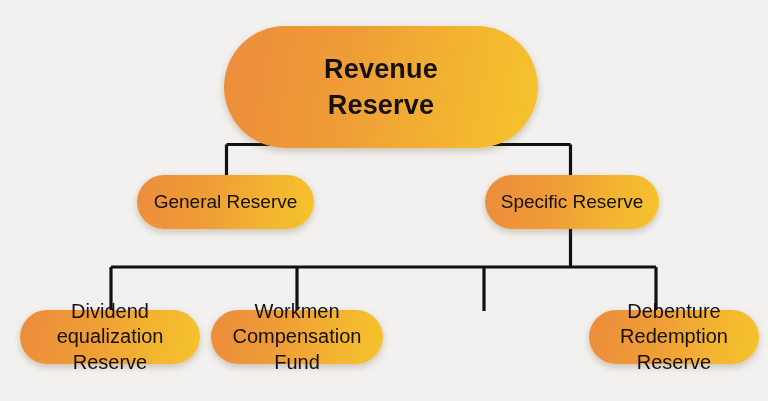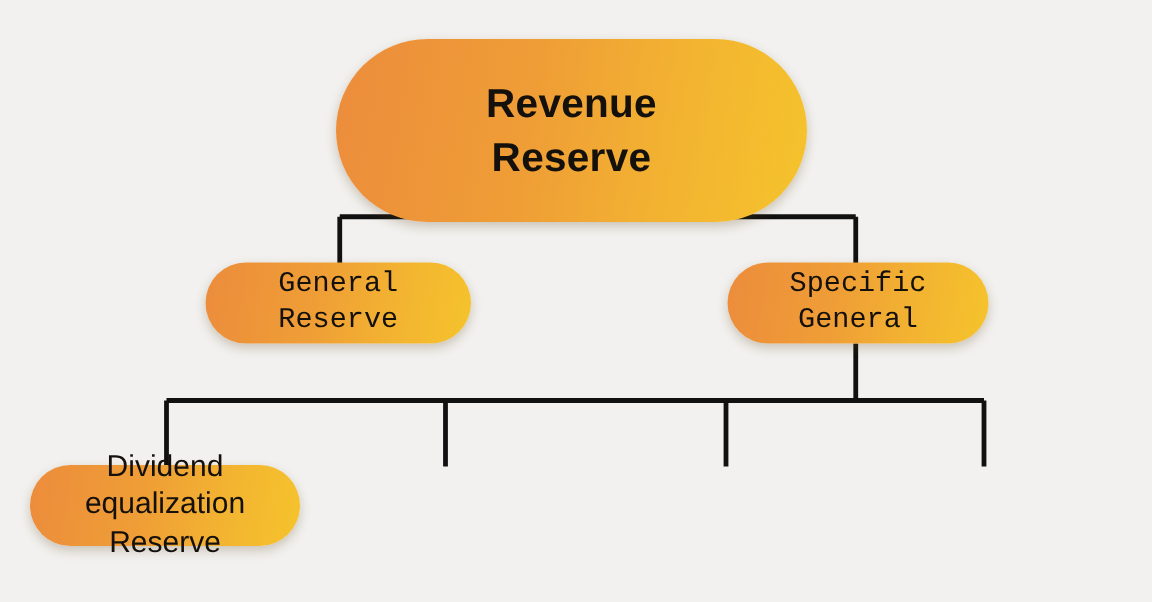--- a/index.html
+++ b/index.html
@@ -63,7 +63,6 @@
     height: 54px;
     font-size: 19px;
     font-weight: normal;
-    font-family: Liberation Mono, monospace;
   }
   #node-general-reserve {
     left: 137px;

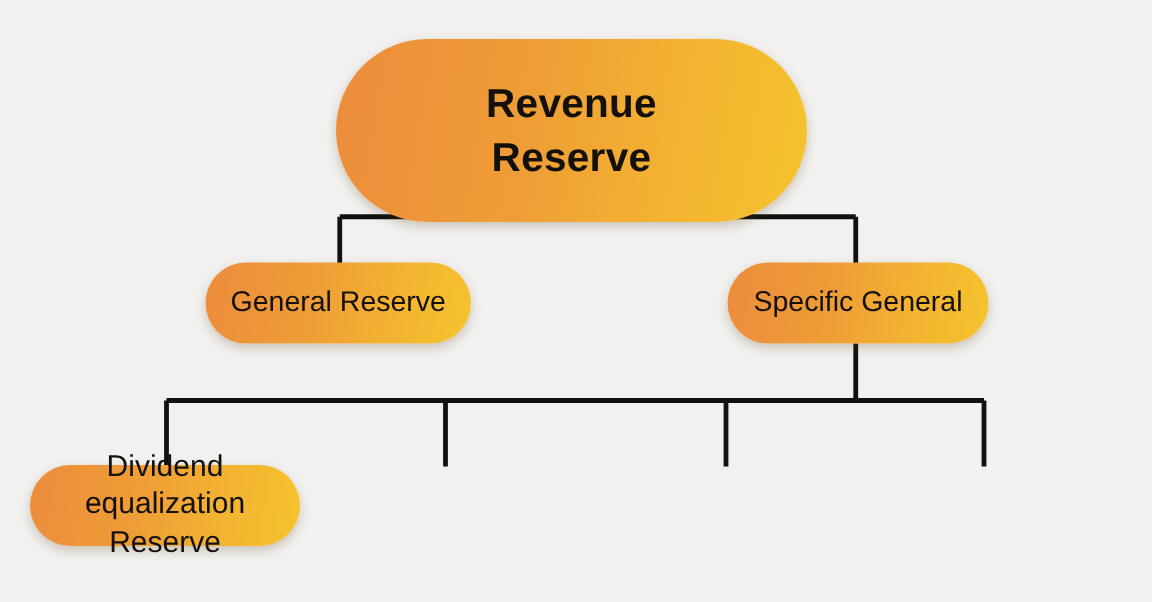--- a/index.html
+++ b/index.html
@@ -125,7 +125,7 @@
   </div>
 
   <div class="node node-level2" id="node-specific-reserve">
-    <span class="node-label">Specific General</span>
+    <span class="node-label">Specific Reserve</span>
   </div>
 
   <div class="node node-leaf" id="node-dividend-equalization-reserve">

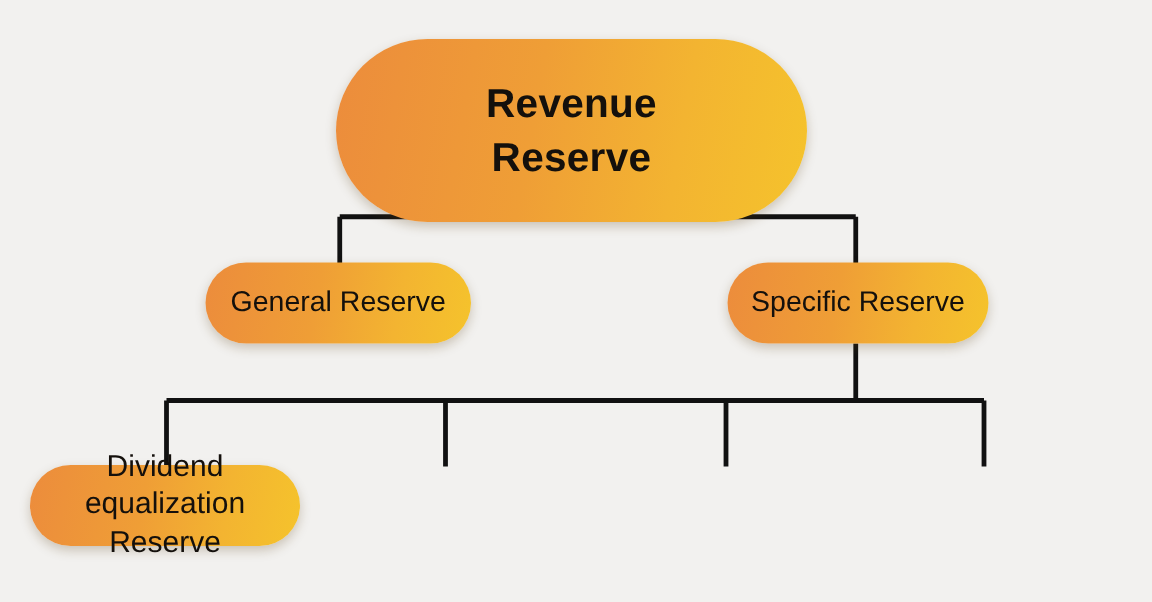--- a/index.html
+++ b/index.html
@@ -133,6 +133,10 @@
 Reserve</span>
   </div>
 
+  <div class="node node-leaf" id="node-workmen-compensation-fund">
+    <span class="node-label">Workmen
+Compensation  Fund</span>
+  </div>
 
 
 

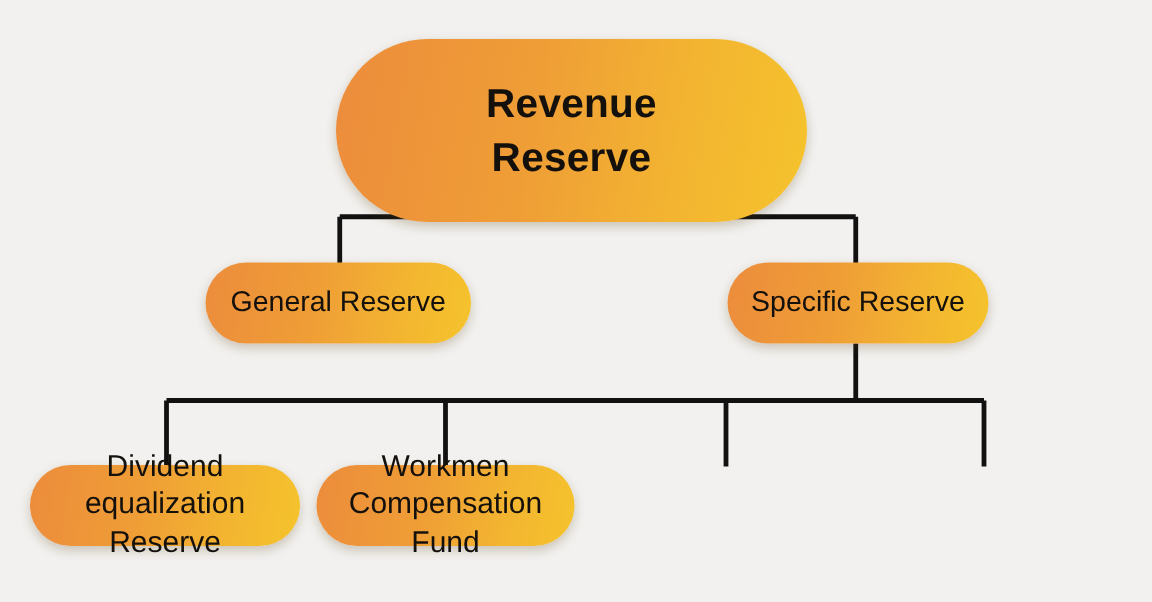--- a/index.html
+++ b/index.html
@@ -139,6 +139,10 @@
   </div>
 
 
+  <div class="node node-leaf" id="node-debenture-redemption-reserve">
+    <span class="node-label">Debenture
+Redemption Reserve</span>
+  </div>
 
 </div>
 

